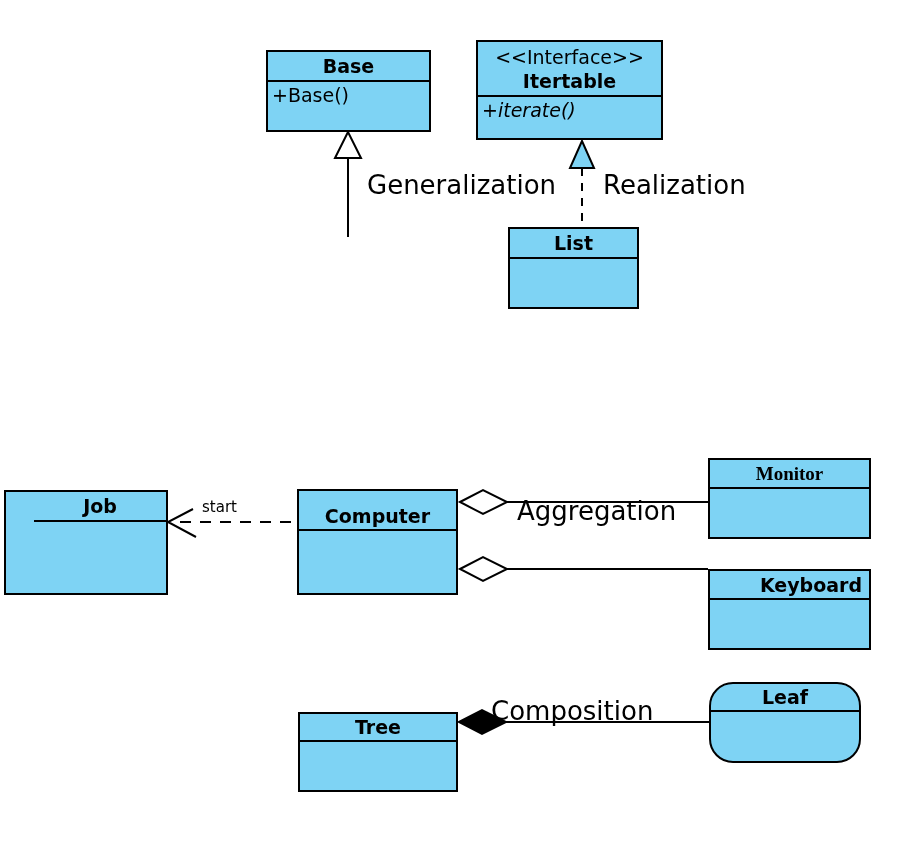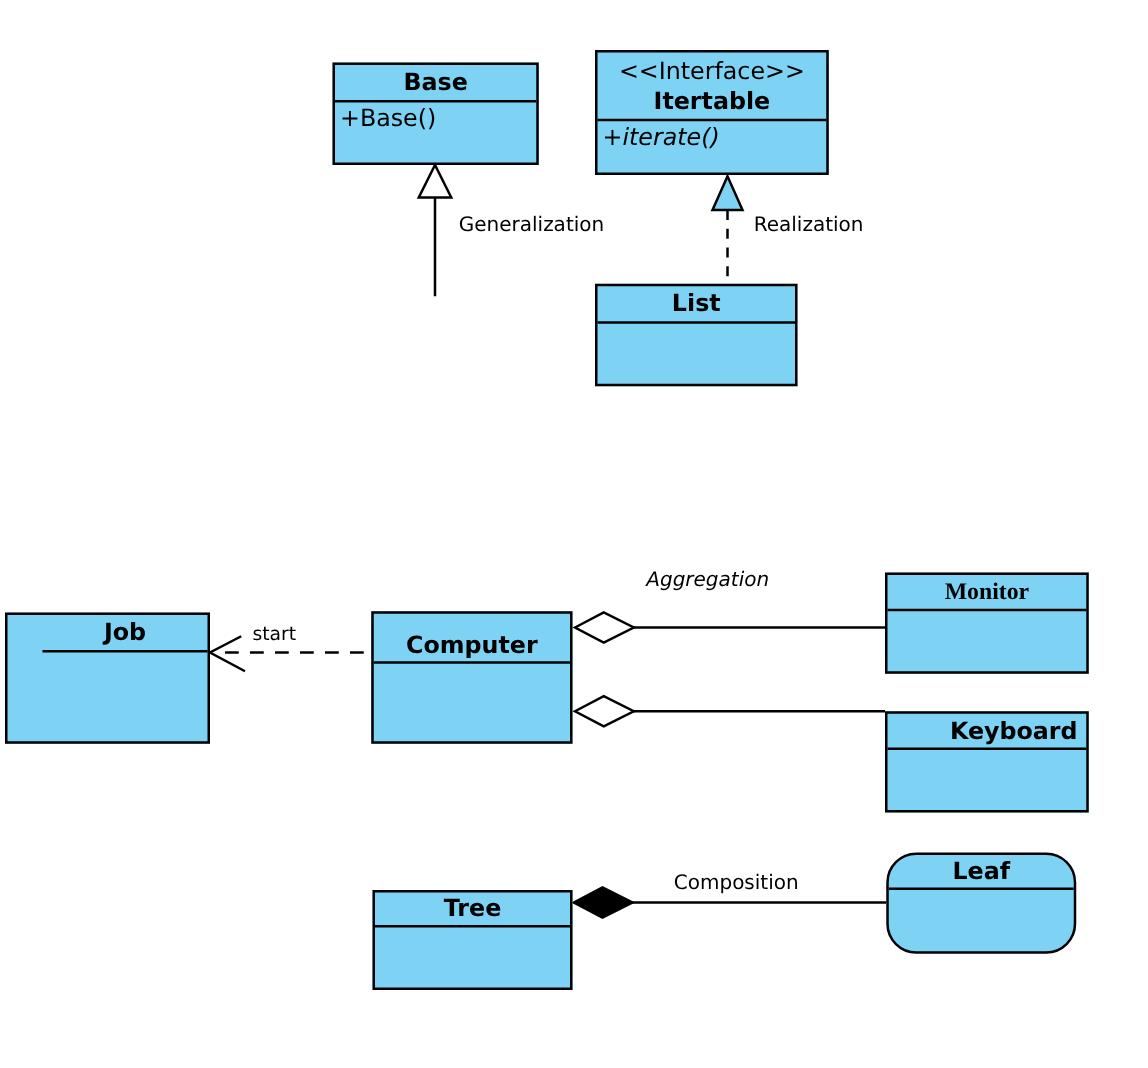--- a/index.html
+++ b/index.html
@@ -27,7 +27,7 @@
   }
   .uml-body.abstract{font-style:italic;}
   .edge-label{
-    position:absolute;font-size:16px;white-space:nowrap;
+    position:absolute;font-size:26px;white-space:nowrap;
   }
 </style>
 </head>

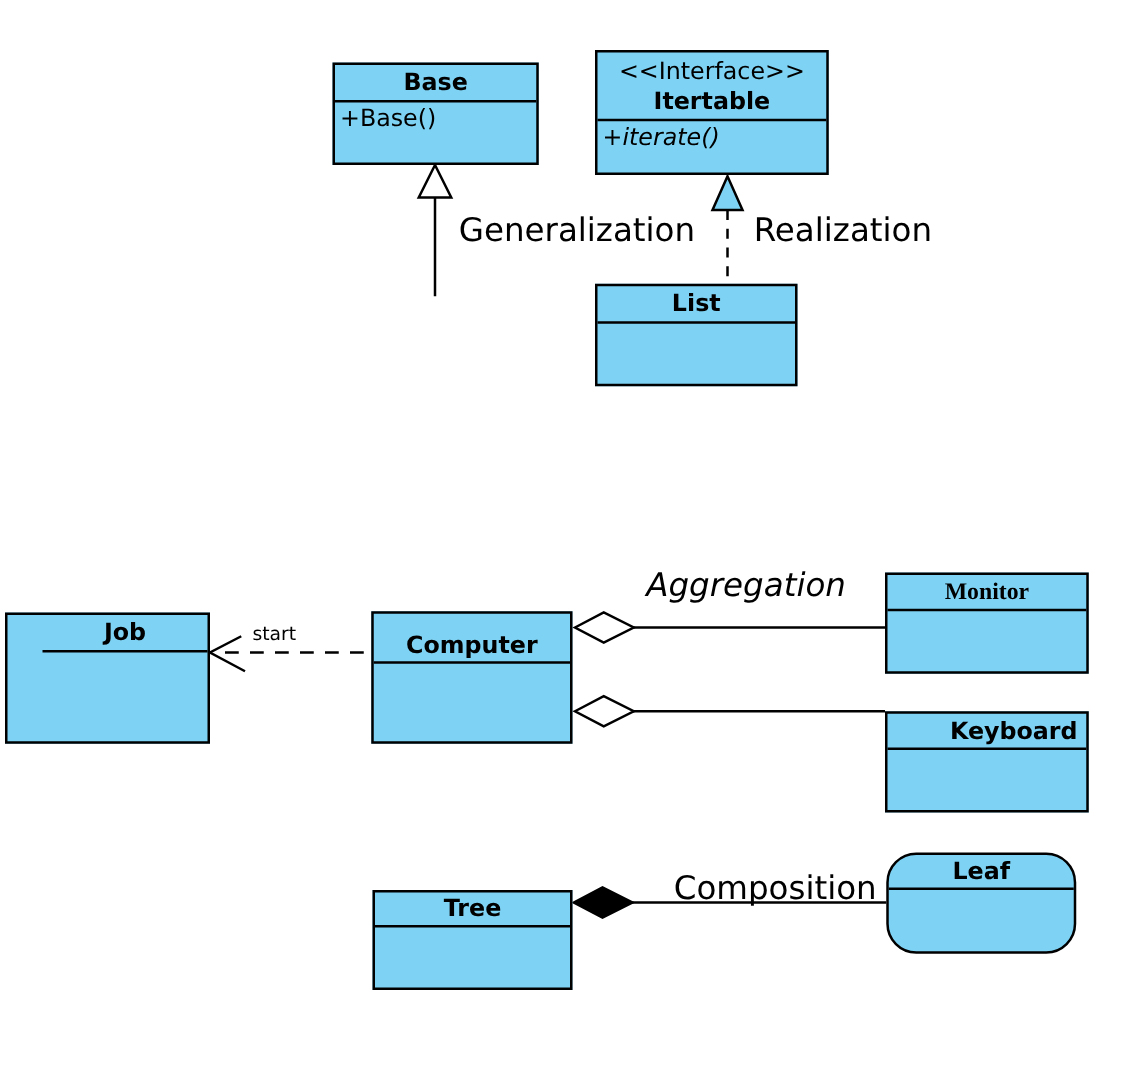--- a/index.html
+++ b/index.html
@@ -88,7 +88,7 @@
   </div>
 
 
-  <div class="uml-class" style="left:476px;top:227px;width:162px;height:82px;gap:15px;">
+  <div class="uml-class" style="left:508px;top:227px;width:131px;height:82px;gap:15px;">
     <div class="uml-title" style="height:28px;">List</div>
     <div class="uml-body"></div>
   </div>

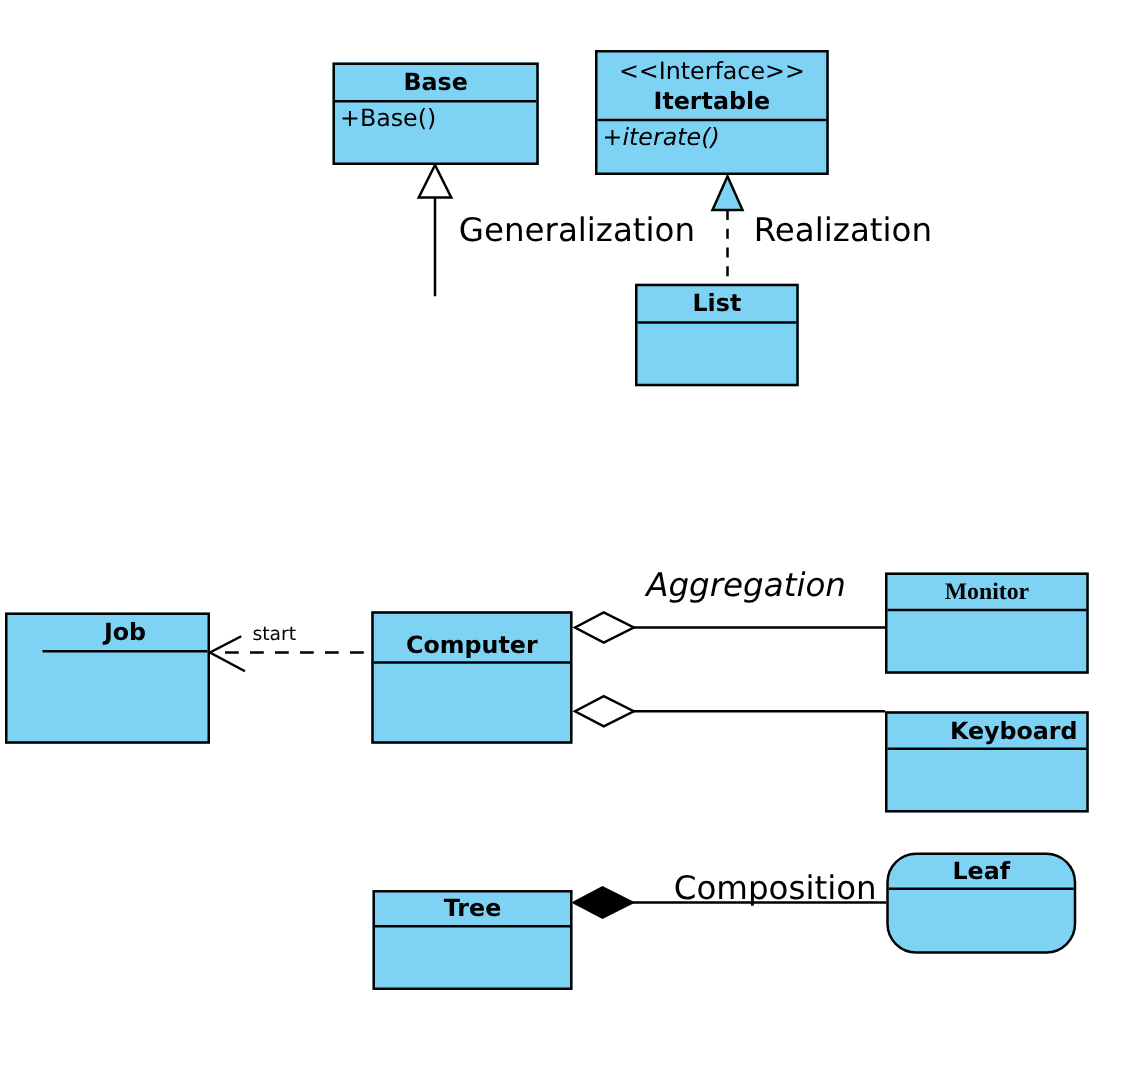--- a/index.html
+++ b/index.html
@@ -71,7 +71,7 @@
   <div class="edge-label" style="left:367px;top:170px;">Generalization</div>
   <div class="edge-label" style="left:603px;top:170px;">Realization</div>
   <div class="edge-label" style="left:202px;top:498px;font-size:15px;">start</div>
-  <div class="edge-label" style="left:517px;top:454px;font-style:italic;">Aggregation</div>
+  <div class="edge-label" style="left:517px;top:496px;">Aggregation</div>
   <div class="edge-label" style="left:539px;top:696px;">Composition</div>
 
   <div class="uml-class" style="left:476px;top:40px;width:187px;height:100px;">

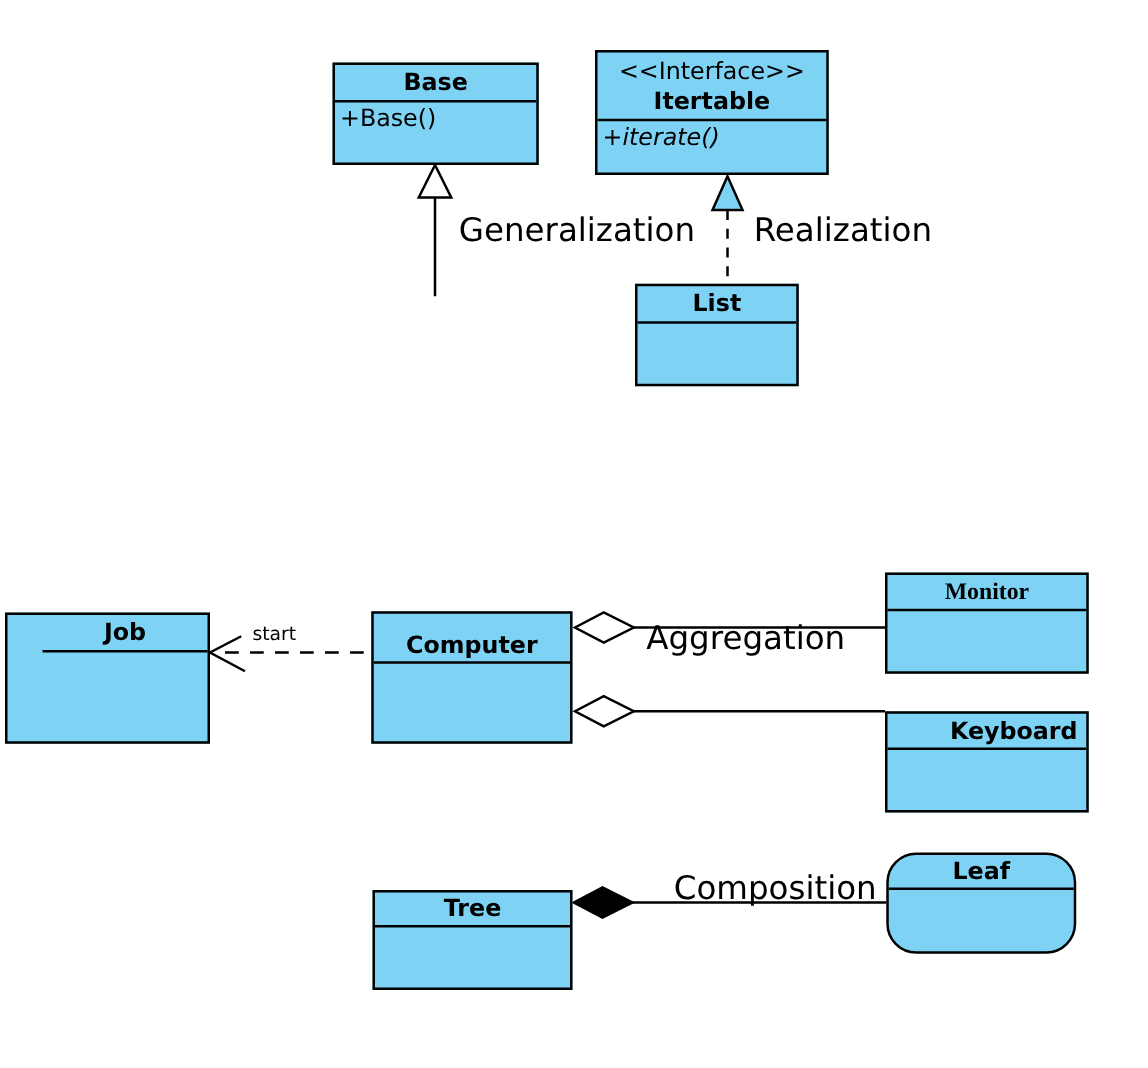--- a/index.html
+++ b/index.html
@@ -72,7 +72,7 @@
   <div class="edge-label" style="left:603px;top:170px;">Realization</div>
   <div class="edge-label" style="left:202px;top:498px;font-size:15px;">start</div>
   <div class="edge-label" style="left:517px;top:496px;">Aggregation</div>
-  <div class="edge-label" style="left:539px;top:696px;">Composition</div>
+  <div class="edge-label" style="left:491px;top:696px;">Composition</div>
 
   <div class="uml-class" style="left:476px;top:40px;width:187px;height:100px;">
     <div class="uml-title" style="height:53px;">

